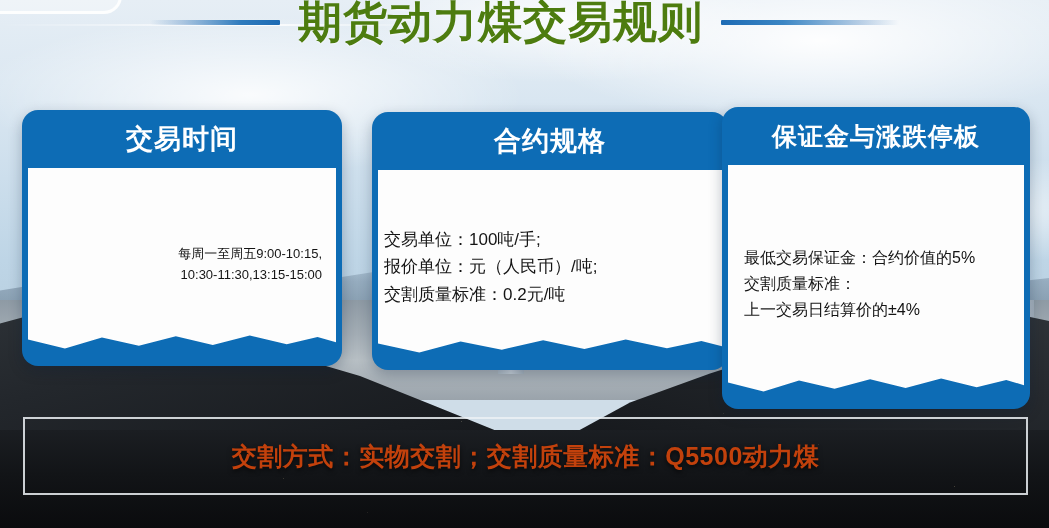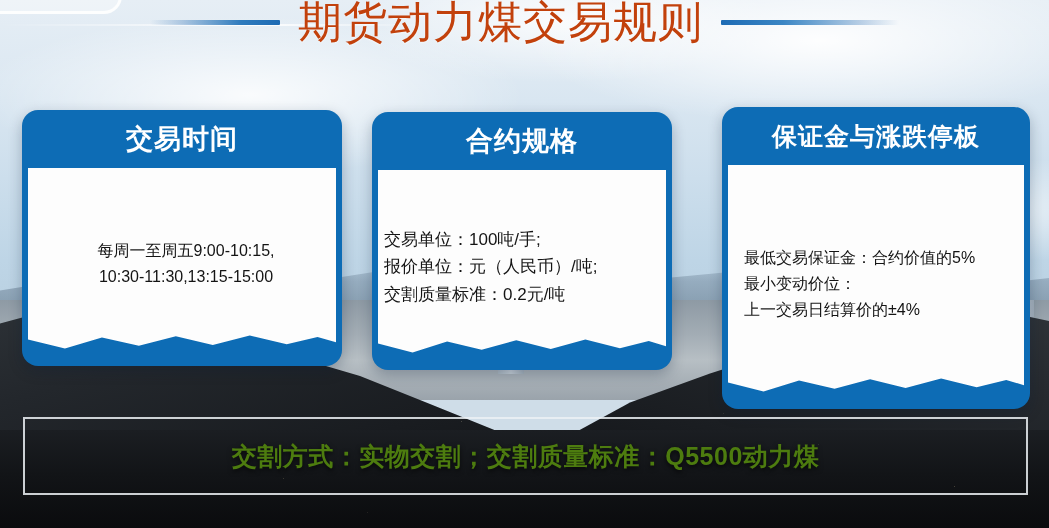--- a/index.html
+++ b/index.html
@@ -98,7 +98,7 @@
     background:linear-gradient(90deg,#1d6bb4 0%, #3b86c4 35%, rgba(62,123,186,.35) 78%, rgba(62,123,186,0) 100%);
   }
   .title-text {
-    font-size:44px; font-weight:normal; color:#c2410c;
+    font-size:44px; font-weight:bold; color:#4d7c0f;
     letter-spacing:1px; line-height:1; white-space:nowrap;
     text-shadow:0 1px 2px rgba(255,255,255,.6);
   }

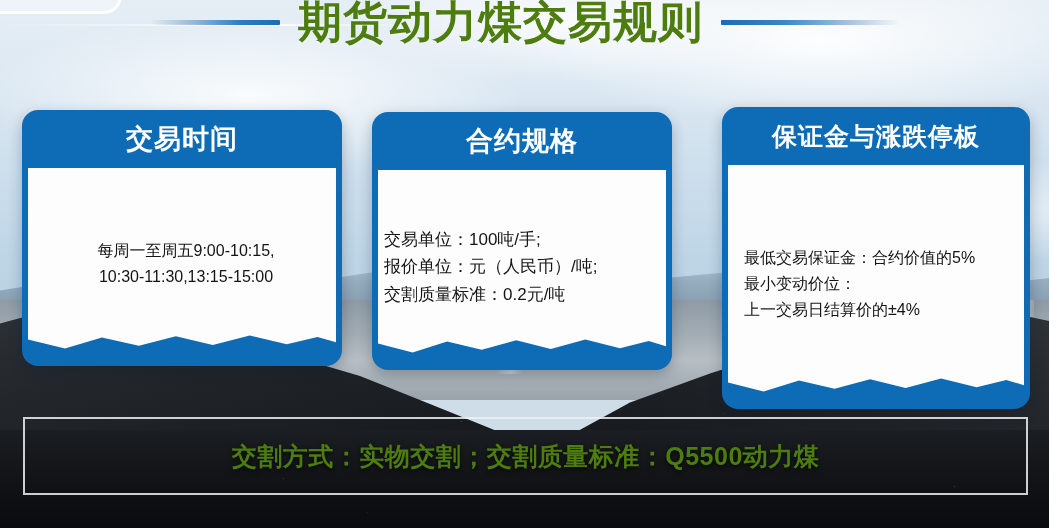--- a/index.html
+++ b/index.html
@@ -140,7 +140,7 @@
   }
 
   #card1 { left:22px;  top:110px; width:320px; height:256px; }
-  #card2 { left:372px; top:112px; width:300px; height:258px; }
+  #card2 { left:372px; top:112px; width:356px; height:258px; }
   #card3 { left:722px; top:107px; width:308px; height:302px; }
 
   

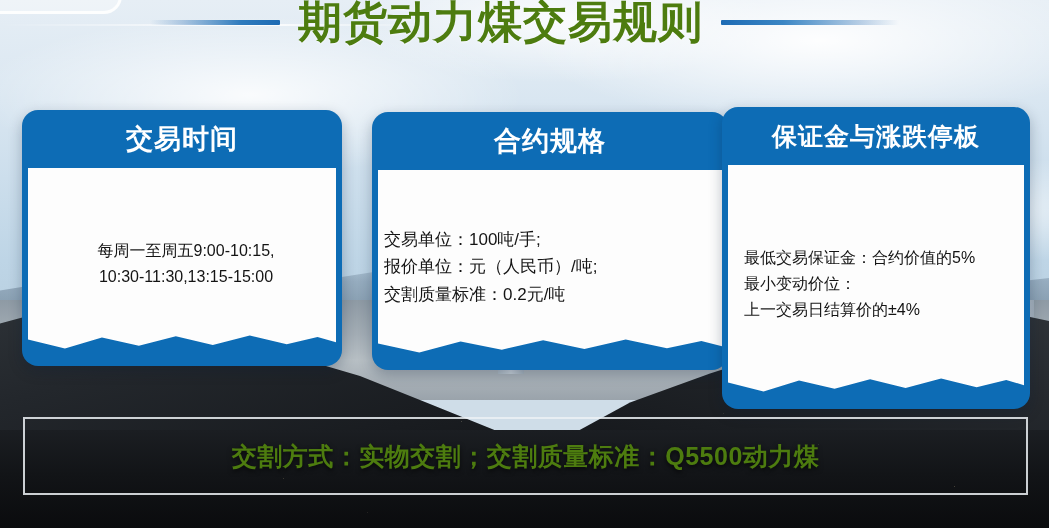--- a/index.html
+++ b/index.html
@@ -127,7 +127,7 @@
     width:100%; padding:0 14px;
     font-size:17px; color:#141414; line-height:1.62;
   }
-  .card-body-inner.c1 { text-align:center; padding-left:22px; font-size:16px; }
+  .card-body-inner.c1 { text-align:right; padding-left:22px; font-size:13px; }
   .card-body-inner.c2 { text-align:left; padding-left:6px; }
   .card-body-inner.c3 { text-align:left; padding-left:16px; font-size:16px; }
   .body-line { white-space:nowrap; }

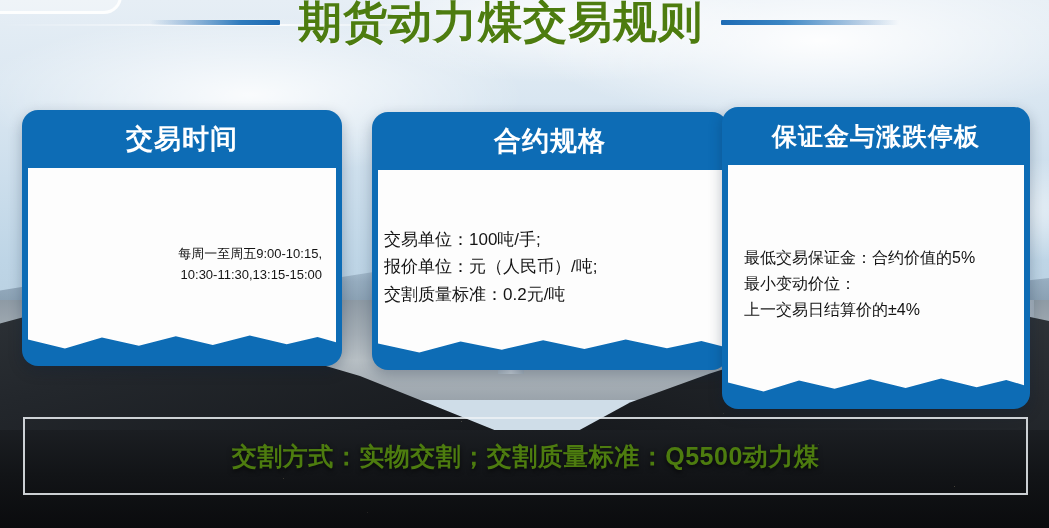--- a/index.html
+++ b/index.html
@@ -207,7 +207,7 @@
     <div class="card-body">
       <div class="card-body-inner c3">
         <div class="body-line">最低交易保证金：合约价值的5%</div>
-        <div class="body-line">最小变动价位：</div>
+        <div class="body-line">交割质量标准：</div>
         <div class="body-line">上一交易日结算价的±4%</div>
       </div>
       <div class="wave"></div>

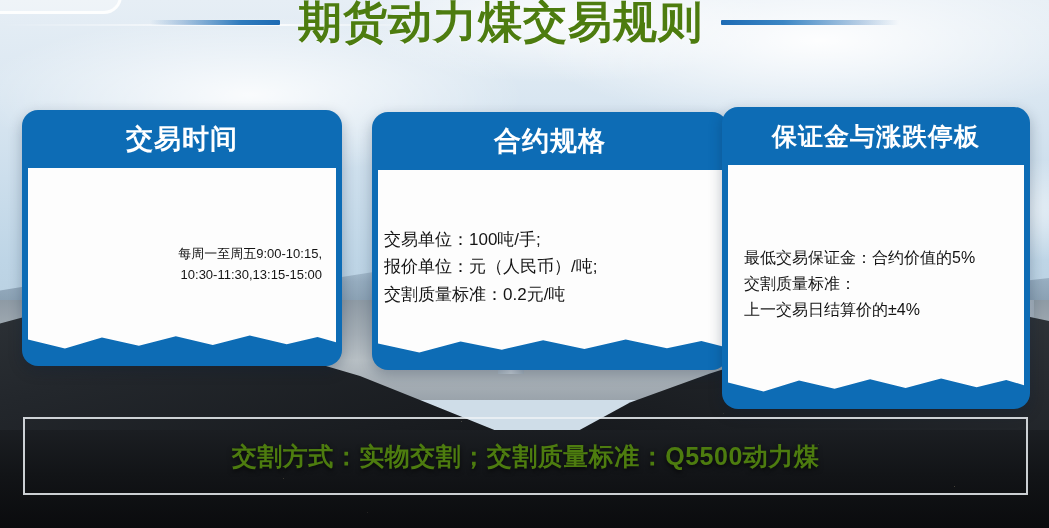--- a/index.html
+++ b/index.html
@@ -150,7 +150,7 @@
     display:flex; align-items:center; justify-content:center;
   }
   .banner-text {
-    color:#4d7c0f; font-size:25px; font-weight:bold; letter-spacing:.5px;
+    color:#c2410c; font-size:25px; font-weight:bold; letter-spacing:.5px;
     white-space:nowrap;
     text-shadow:0 2px 5px rgba(0,0,0,.75);
   }

